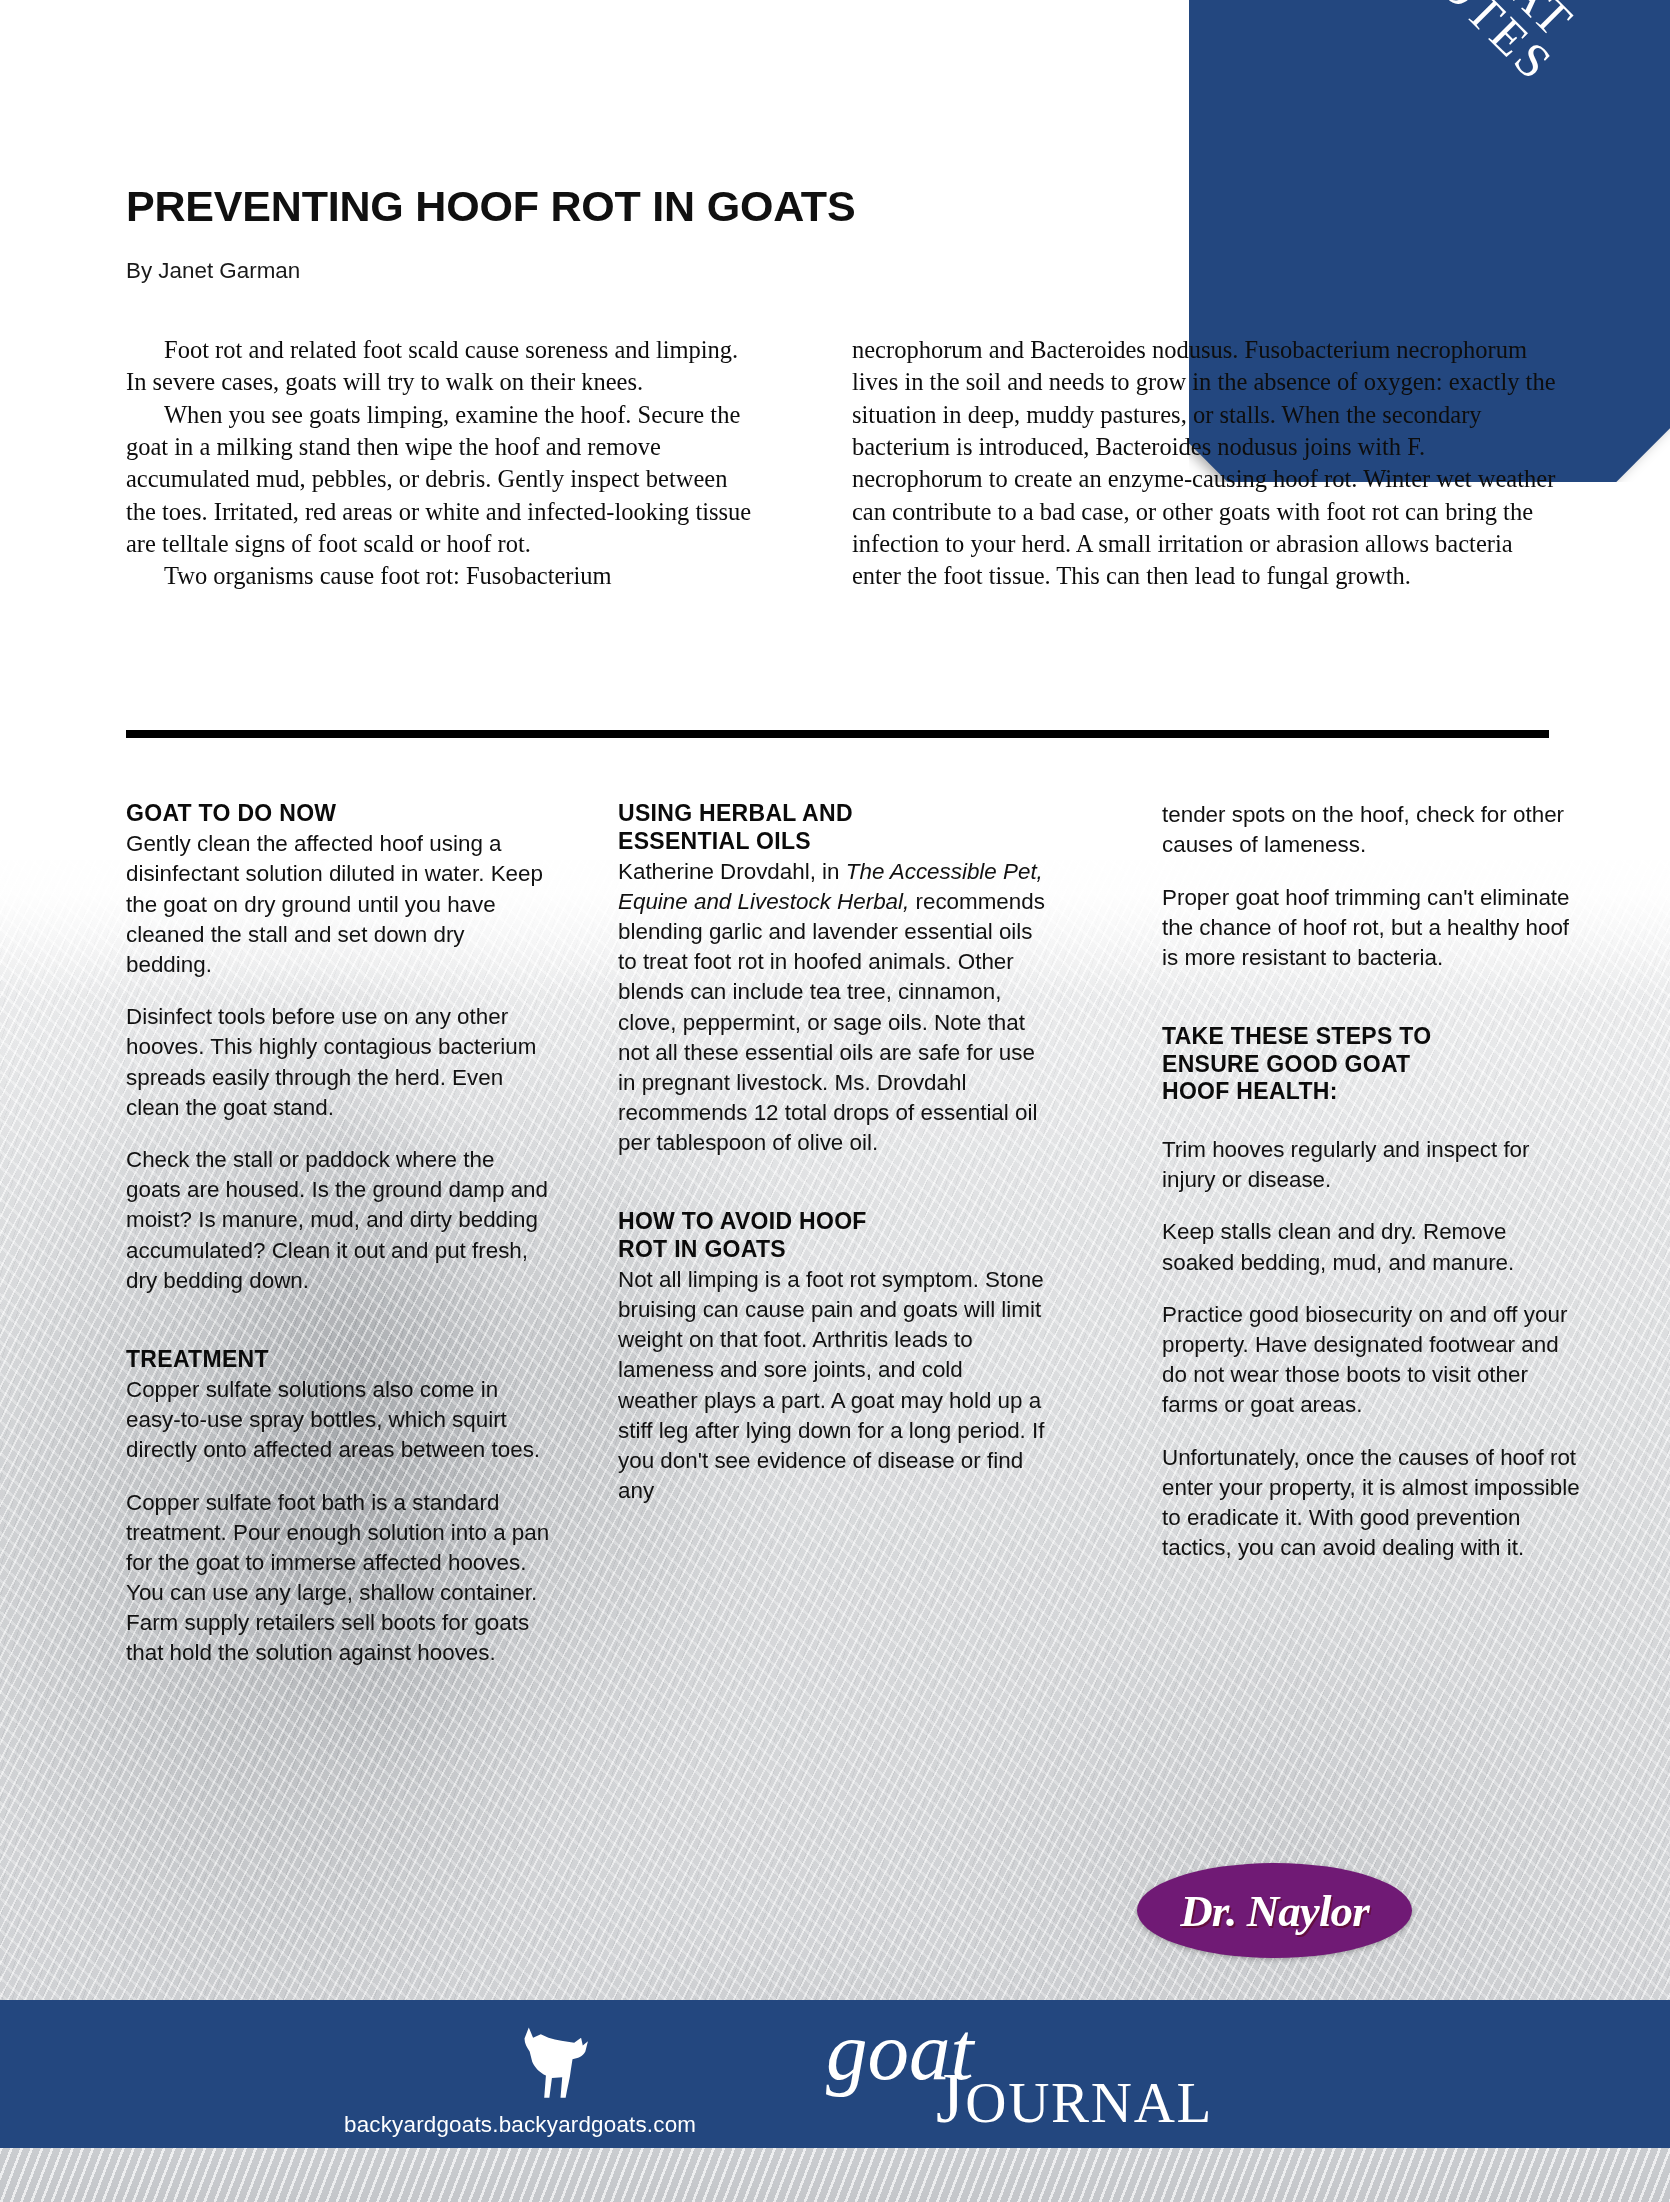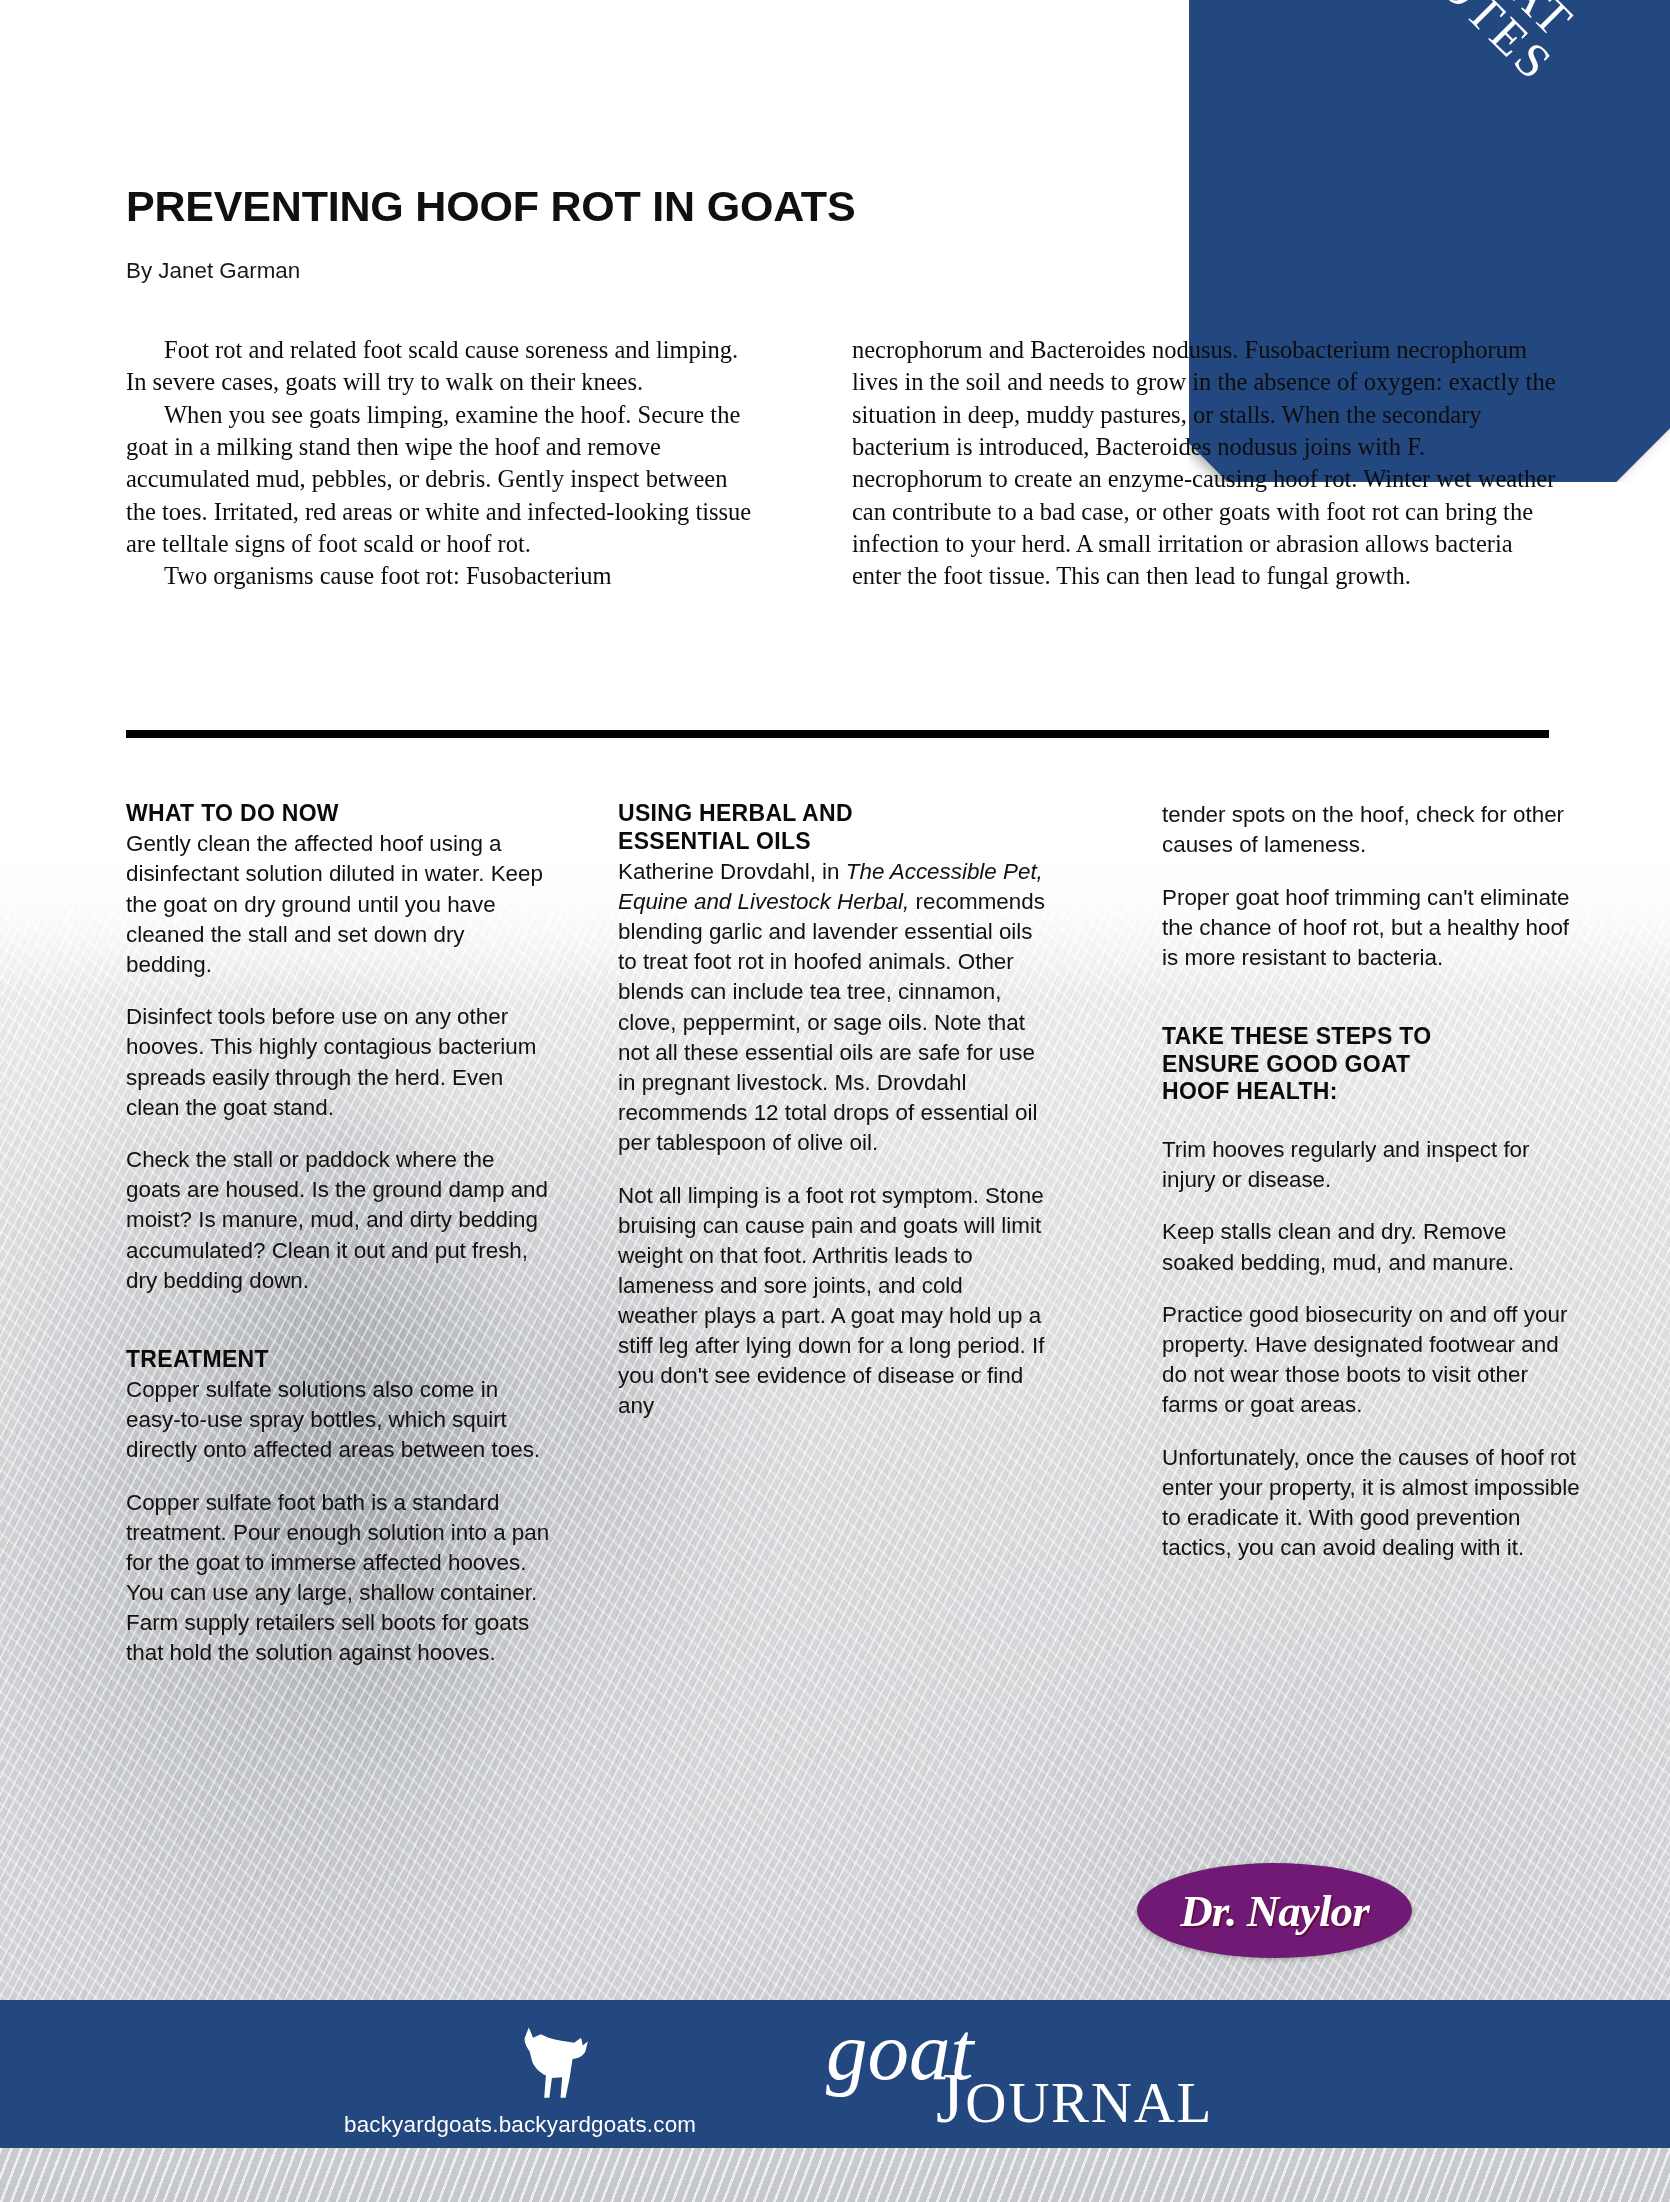--- a/index.html
+++ b/index.html
@@ -265,7 +265,7 @@
   <div id="divider"></div>
 
   <div id="col1" class="body-col">
-    <h3>WHAT TO DO NOW</h3>
+    <h3>GOAT TO DO NOW</h3>
     <p>Gently clean the affected hoof using a disinfectant solution diluted in water. Keep the goat on dry ground until you have cleaned the stall and set down dry bedding.</p>
     <p>Disinfect tools before use on any other hooves. This highly contagious bacterium spreads easily through the herd. Even clean the goat stand.</p>
     <p>Check the stall or paddock where the goats are housed. Is the ground damp and moist? Is manure, mud, and dirty bedding accumulated? Clean it out and put fresh, dry bedding down.</p>

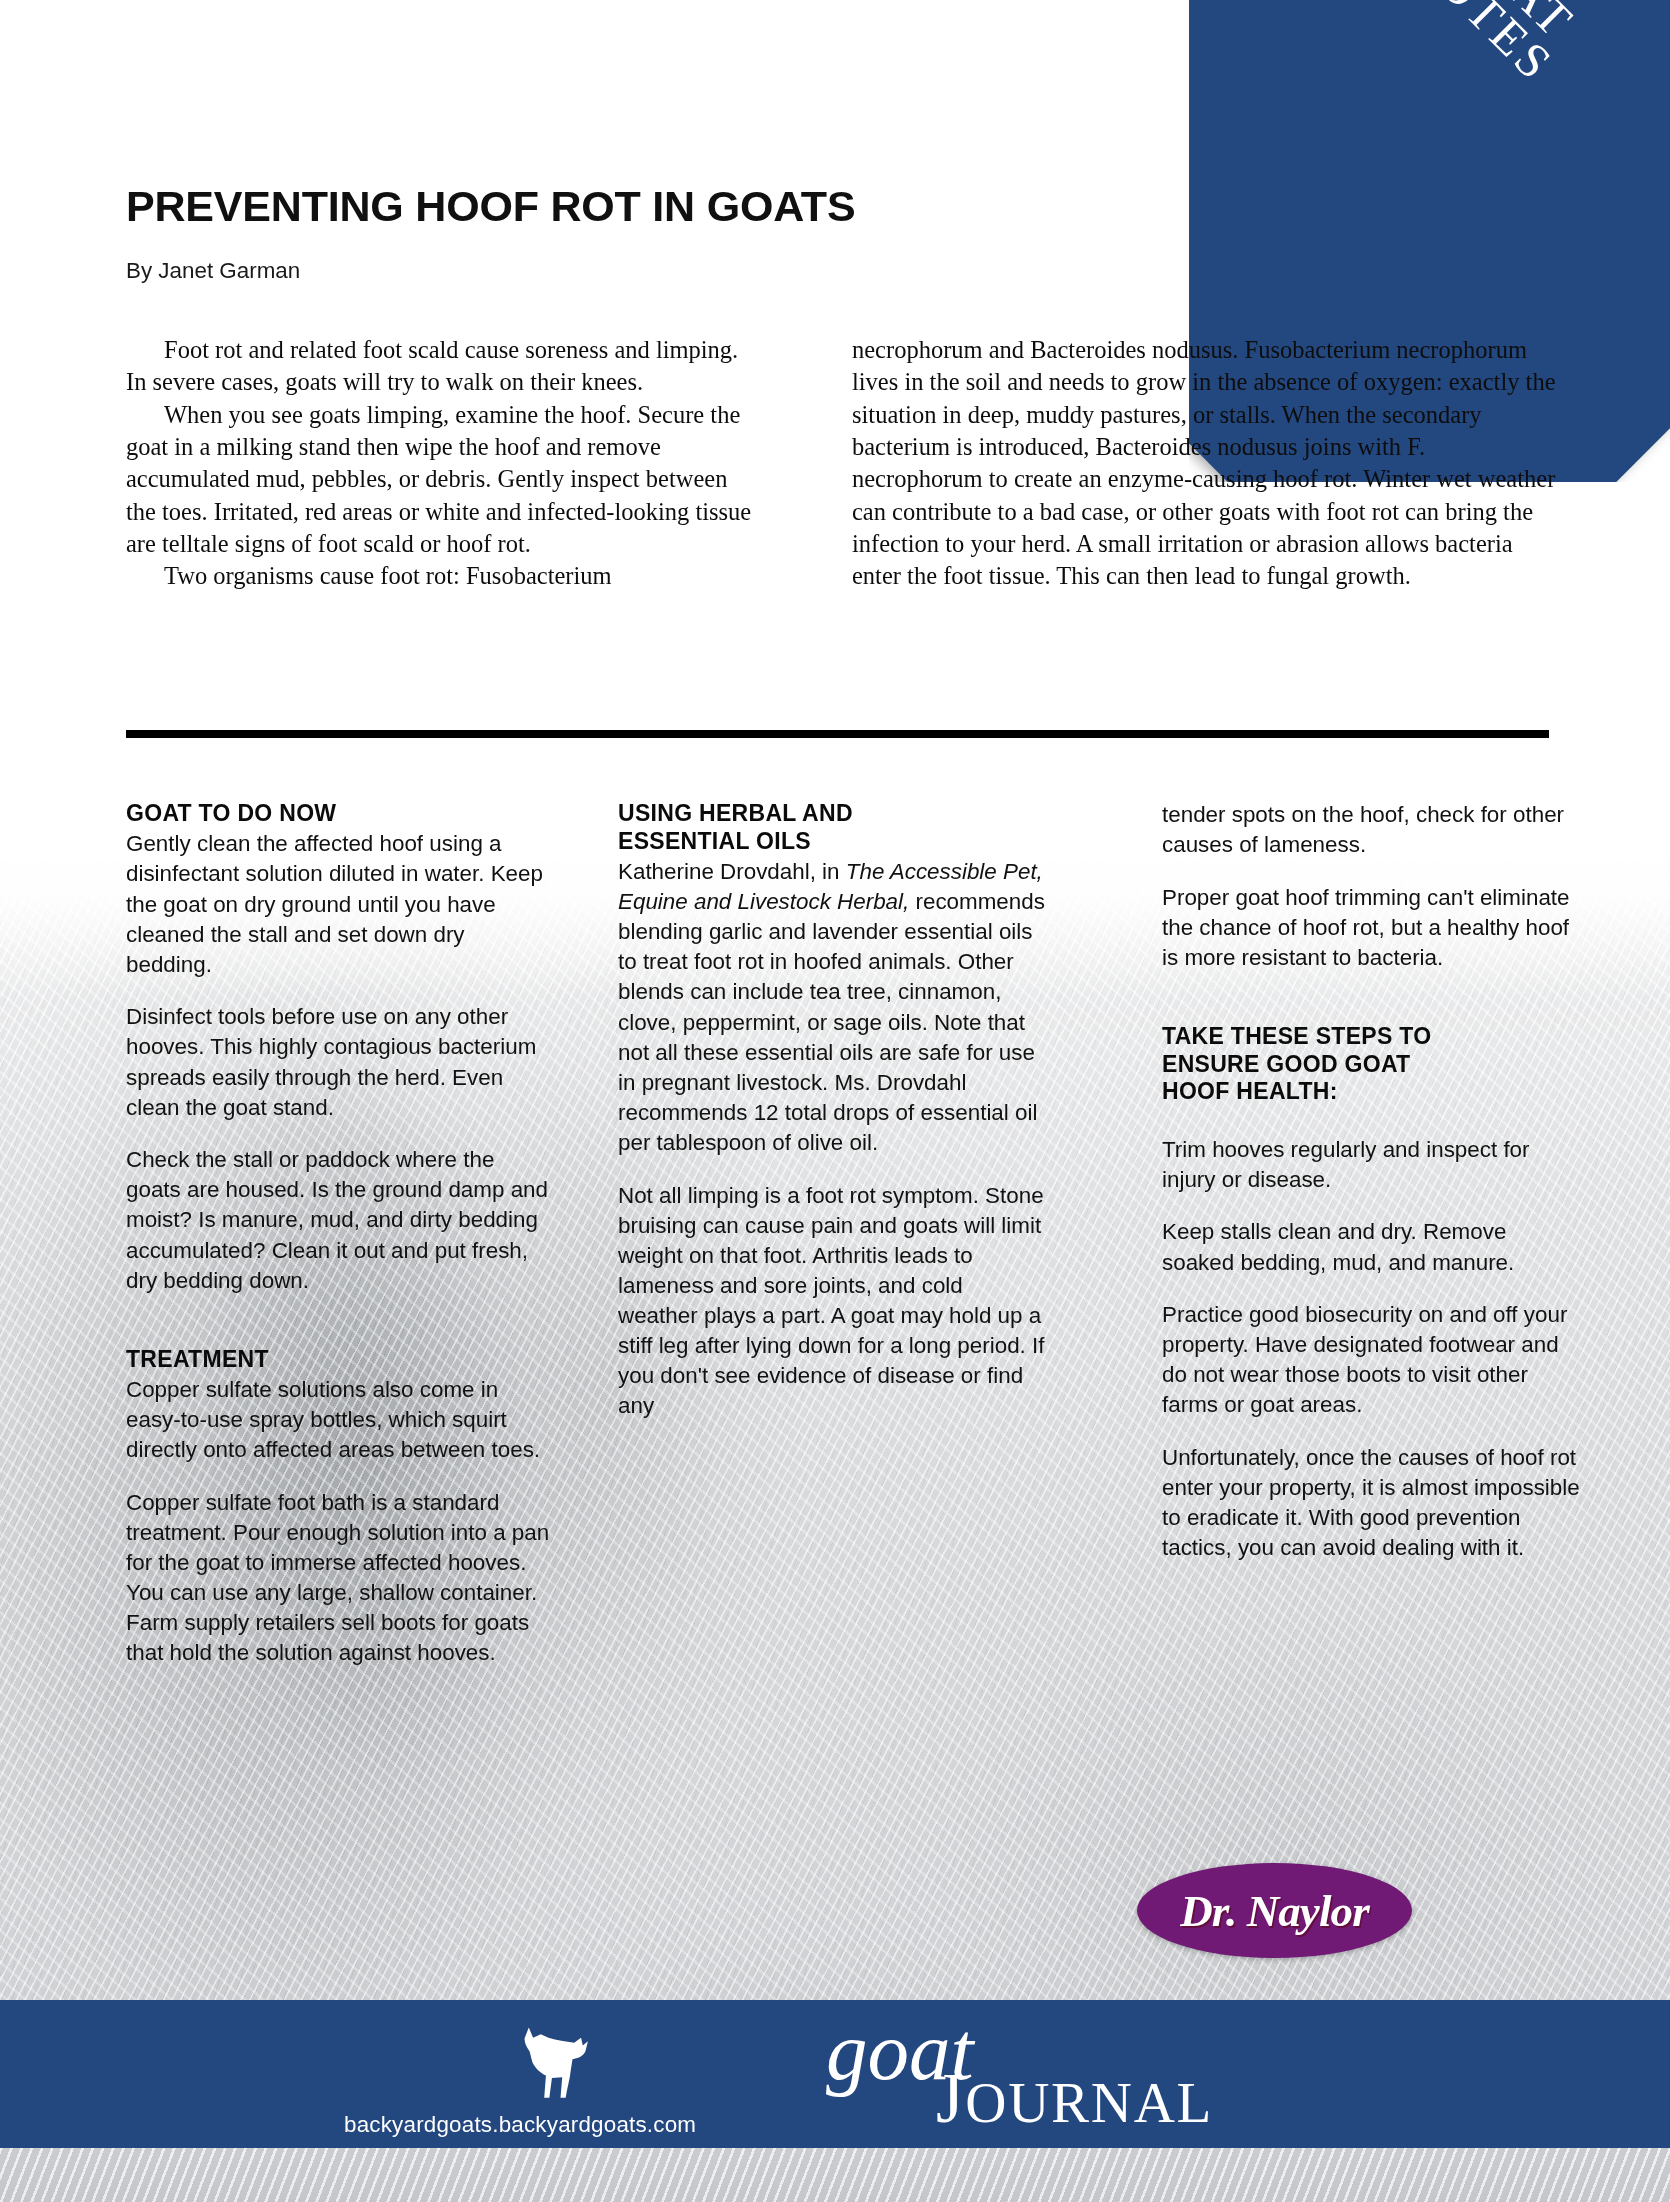--- a/index.html
+++ b/index.html
@@ -280,6 +280,10 @@
       <span>ESSENTIAL OILS</span>
     </h3>
     <p><span>Katherine Drovdahl, in </span><em>The Accessible Pet, Equine and Livestock Herbal,</em><span> recommends blending garlic and lavender essential oils to treat foot rot in hoofed animals. Other blends can include tea tree, cinnamon, clove, peppermint, or sage oils. Note that not all these essential oils are safe for use in pregnant livestock. Ms. Drovdahl recommends 12 total drops of essential oil per tablespoon of olive oil.</span></p>
+    <h3 class="spaced">
+      <span>HOW TO AVOID HOOF</span><br>
+      <span>ROT IN GOATS</span>
+    </h3>
     <p>Not all limping is a foot rot symptom. Stone bruising can cause pain and goats will limit weight on that foot. Arthritis leads to lameness and sore joints, and cold weather plays a part. A goat may hold up a stiff leg after lying down for a long period. If you don't see evidence of disease or find any</p>
   </div>
 

